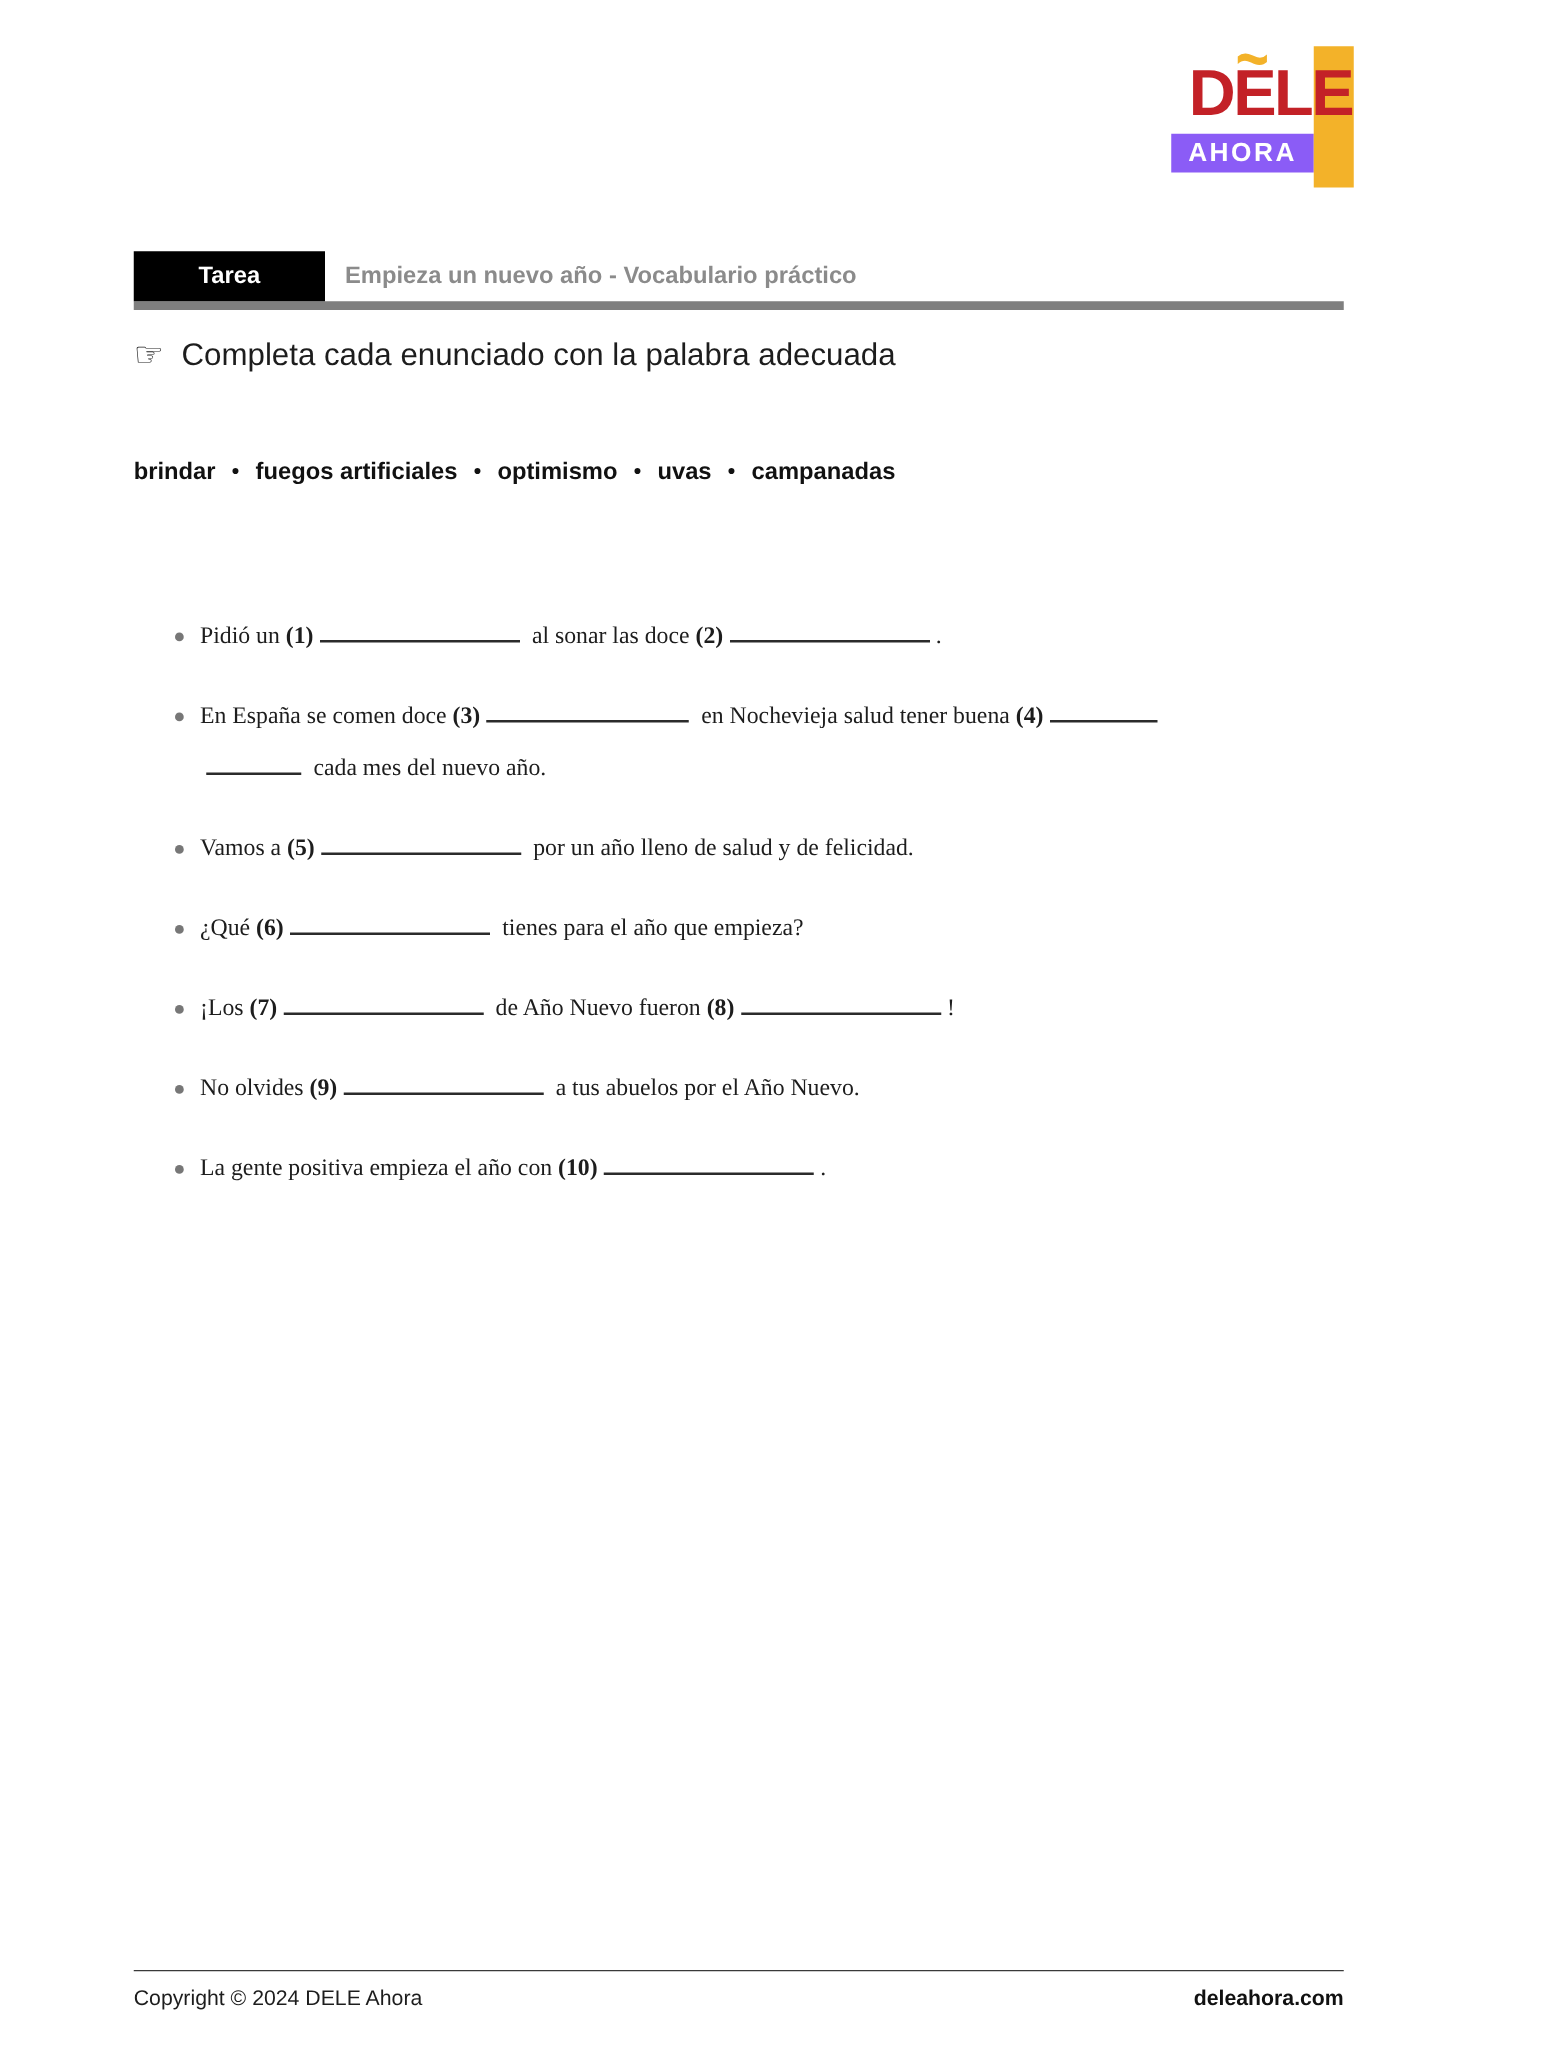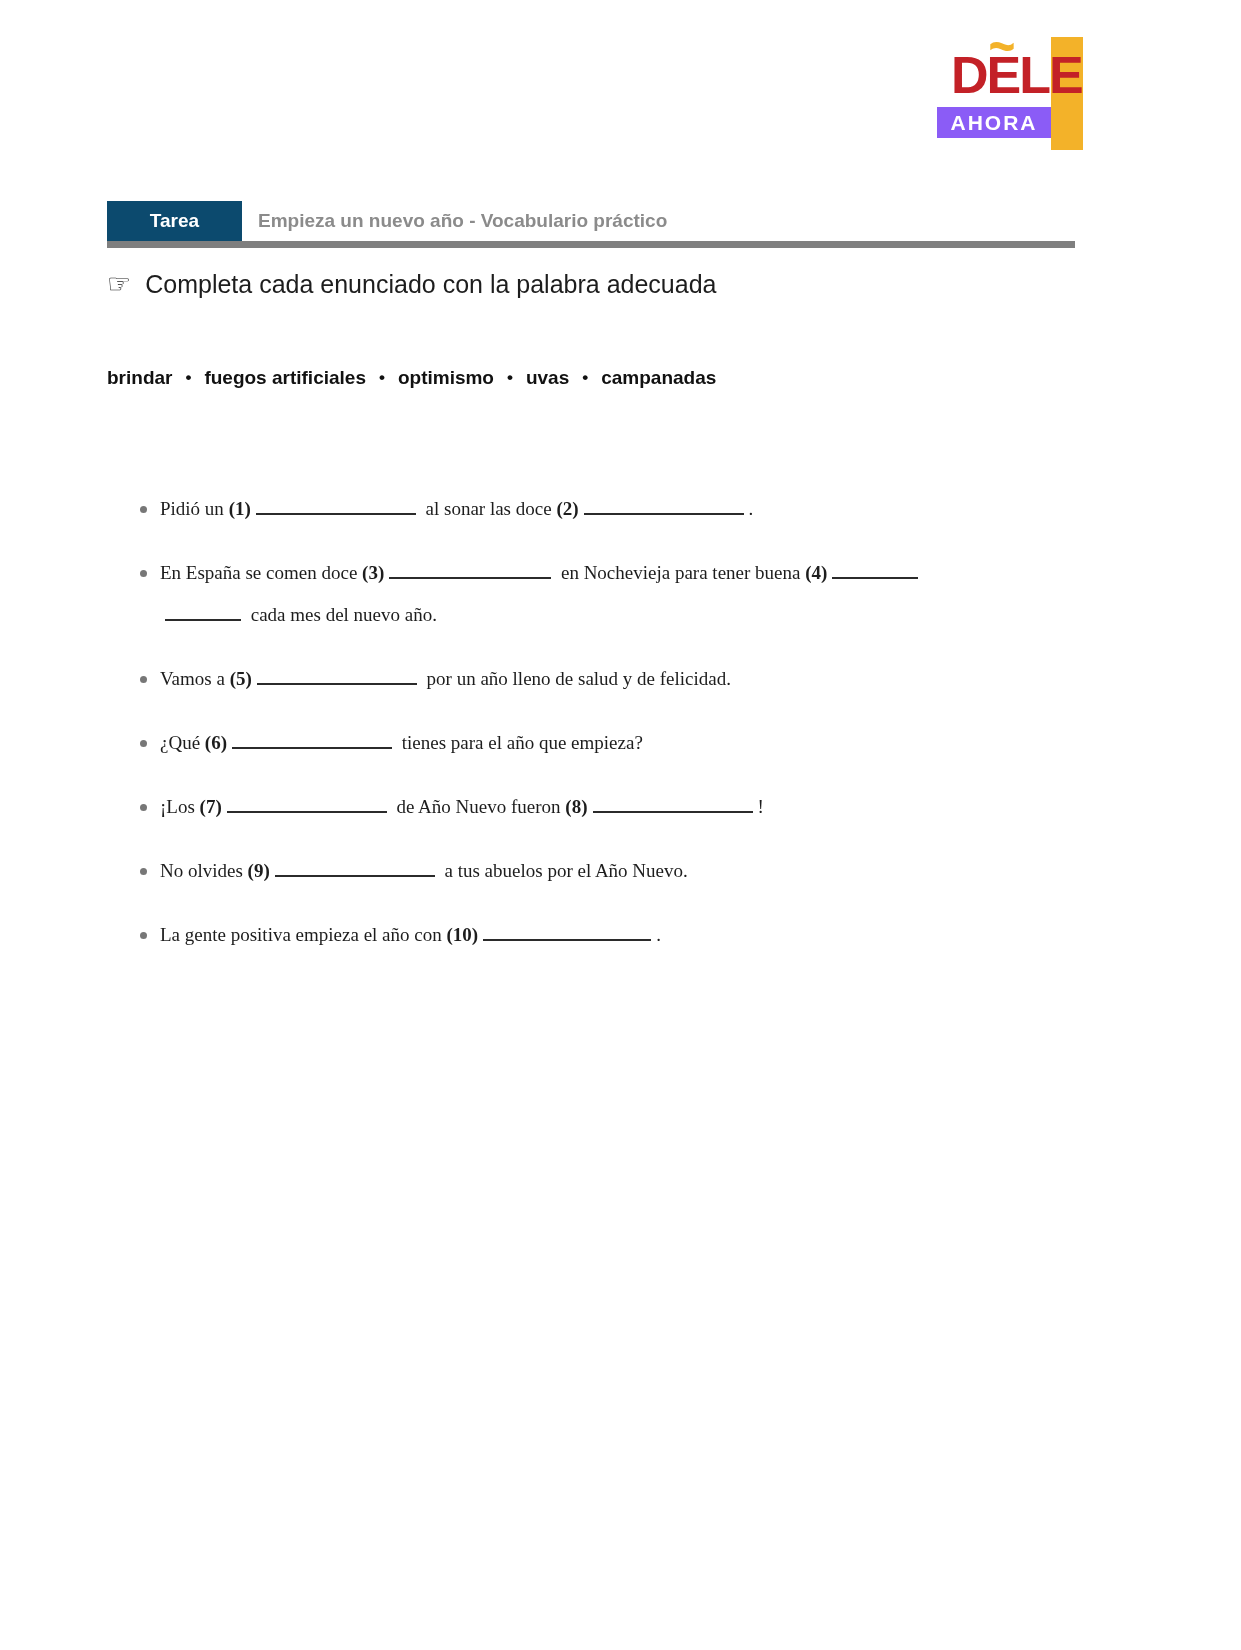--- a/index.html
+++ b/index.html
@@ -24,7 +24,7 @@
   
   .task-header { position:absolute; top:201px; left:107px; width:968px;
                  display:flex; align-items:stretch; border-bottom:7px solid #7f7f7f; }
-  .task-tab { width:135px; background:#0c4a6e; color:#ffffff; font-weight:700; font-size:19px;
+  .task-tab { width:153px; background:#000000; color:#ffffff; font-weight:700; font-size:19px;
               display:flex; align-items:center; justify-content:center; padding:9px 0; }
   .task-title { display:flex; align-items:center; margin-left:16px;
                 color:#8b8b8b; font-weight:700; font-size:19px; }

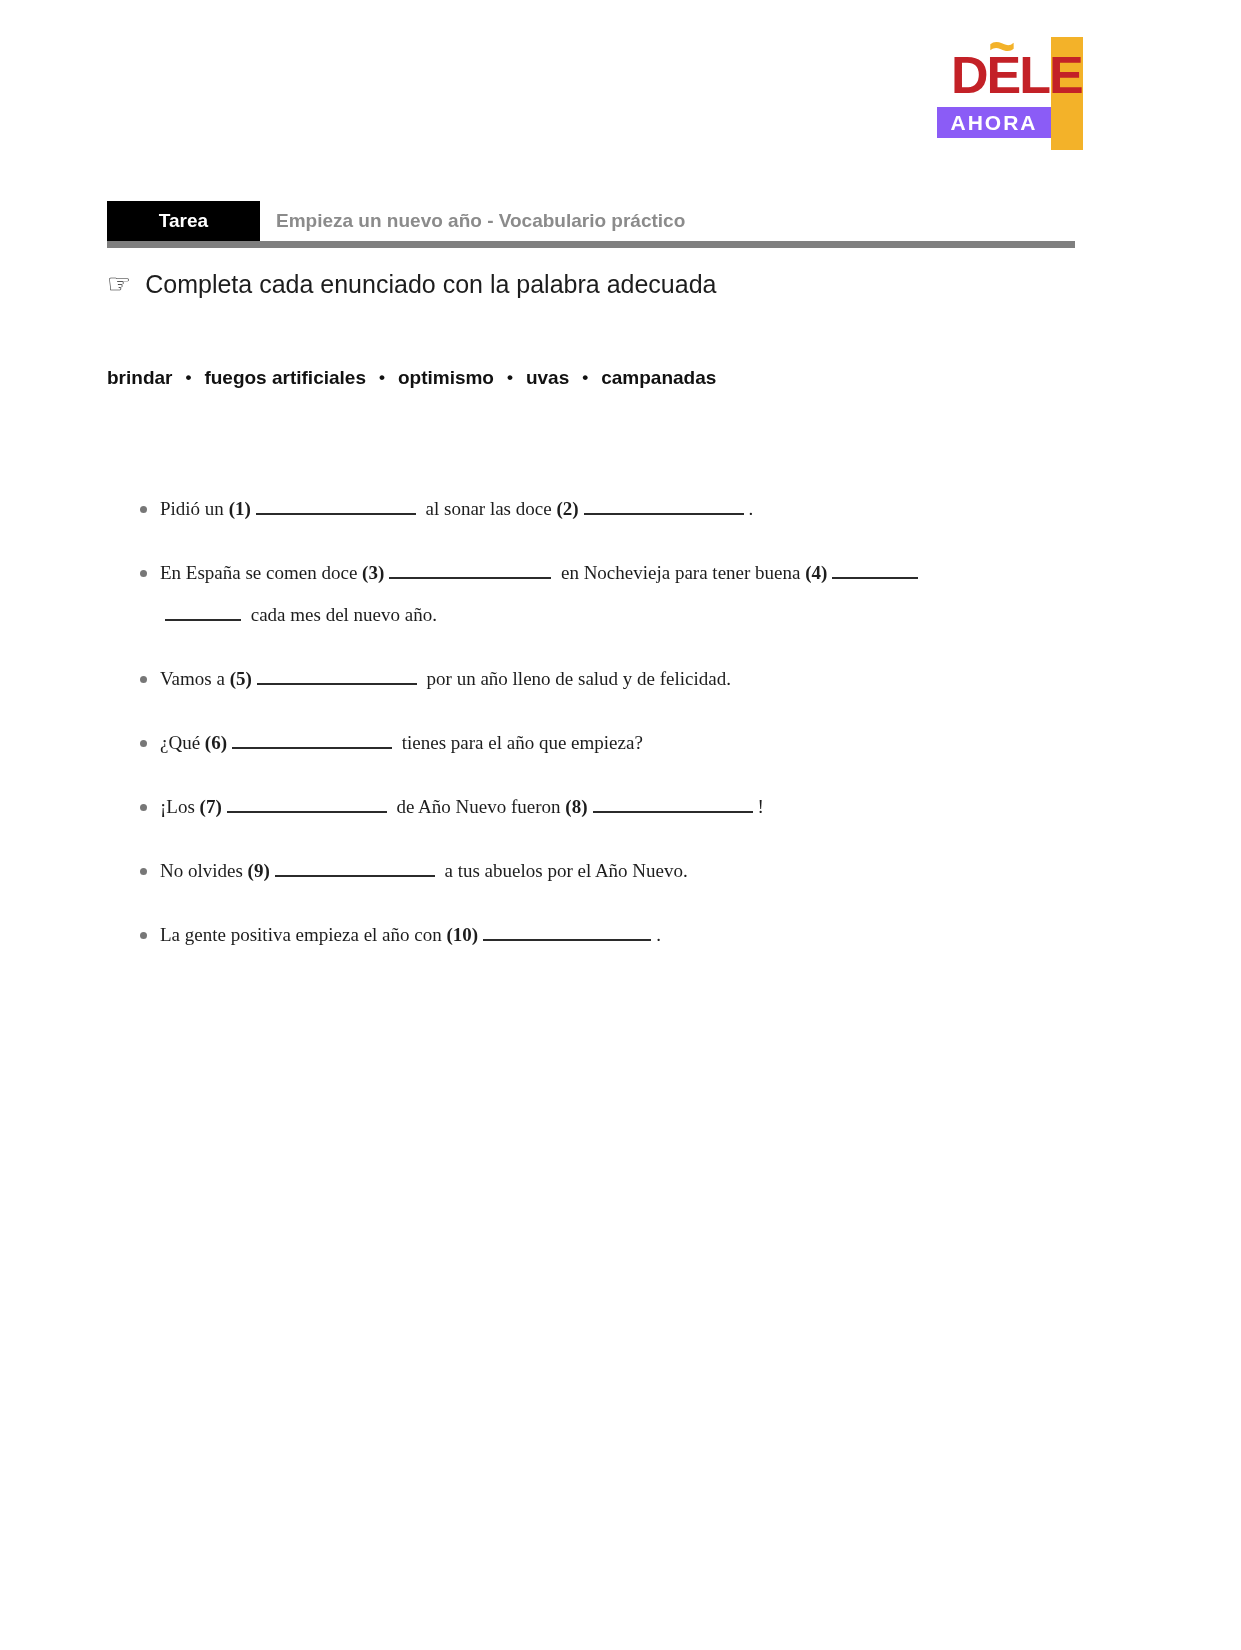--- a/index.html
+++ b/index.html
@@ -88,7 +88,7 @@
 
   <ul class="exercise-list" id="exercise-list">
       <li><span>Pidió un </span><strong>(1)</strong><span class="blank" style="width: 160px;"></span><span> al sonar las doce </span><strong>(2)</strong><span class="blank" style="width: 160px;"></span><span>.</span></li>
-      <li><span>En España se comen doce </span><strong>(3)</strong><span class="blank" style="width: 162px;"></span><span> en Nochevieja para tener buena </span><strong>(4)</strong><span class="blank" style="width: 86px;"></span><br><span class="blank" style="width: 76px;"></span><span> cada mes del nuevo año.</span></li>
+      <li><span>En España se comen doce </span><strong>(3)</strong><span class="blank" style="width: 162px;"></span><span> en Nochevieja salud tener buena </span><strong>(4)</strong><span class="blank" style="width: 86px;"></span><br><span class="blank" style="width: 76px;"></span><span> cada mes del nuevo año.</span></li>
       <li><span>Vamos a </span><strong>(5)</strong><span class="blank" style="width: 160px;"></span><span> por un año lleno de salud y de felicidad.</span></li>
       <li><span>¿Qué </span><strong>(6)</strong><span class="blank" style="width: 160px;"></span><span> tienes para el año que empieza?</span></li>
       <li><span>¡Los </span><strong>(7)</strong><span class="blank" style="width: 160px;"></span><span> de Año Nuevo fueron </span><strong>(8)</strong><span class="blank" style="width: 160px;"></span><span>!</span></li>

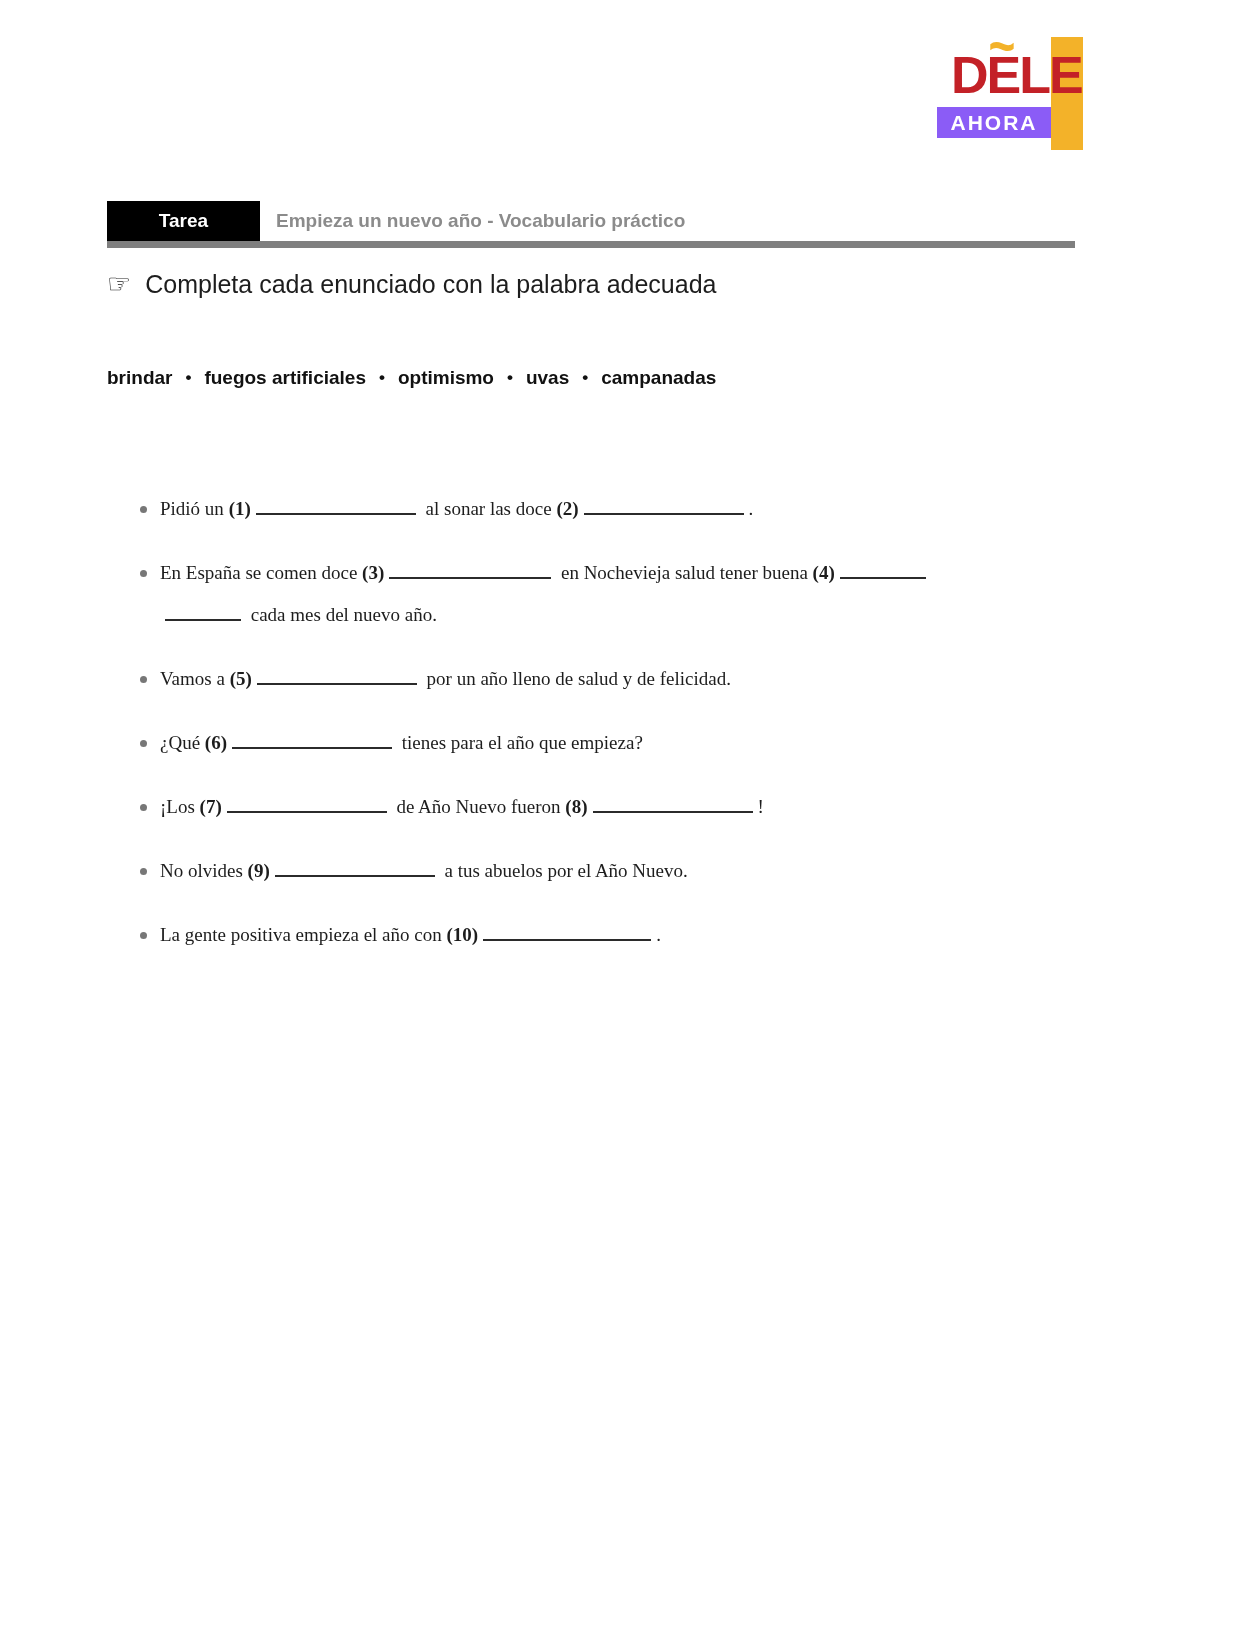--- a/index.html
+++ b/index.html
@@ -96,6 +96,10 @@
       <li><span>La gente positiva empieza el año con </span><strong>(10)</strong><span class="blank" style="width: 168px;"></span><span>.</span></li>
     </ul>
 
+  <div class="footer">
+    <span class="footer-copyright">Copyright © 2024 DELE Ahora</span>
+    <span class="footer-site">deleahora.com</span>
+  </div>
 
 </div>
 

